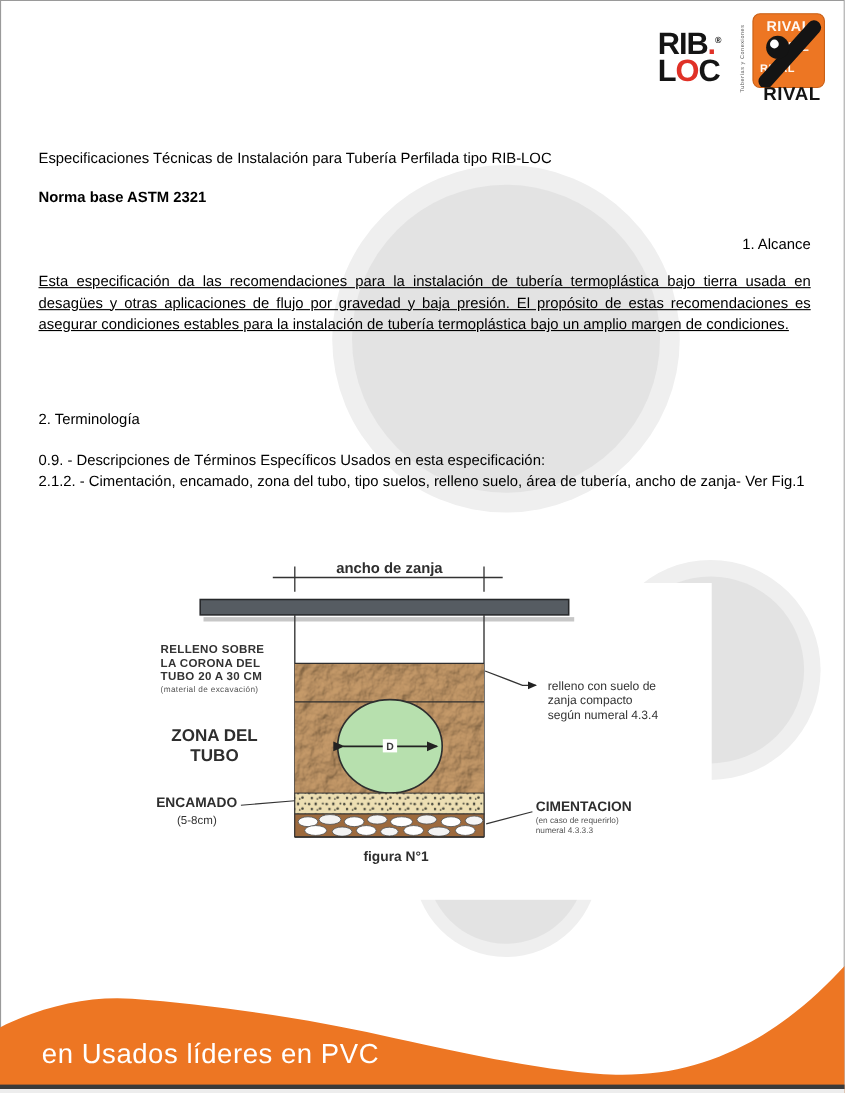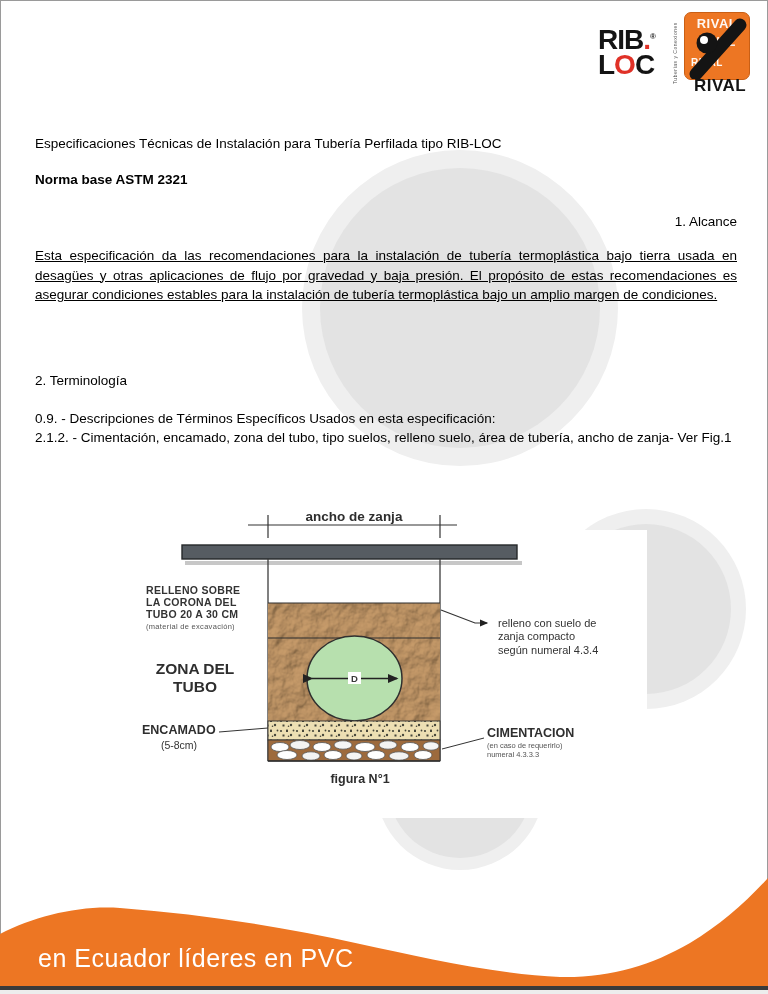--- a/index.html
+++ b/index.html
@@ -187,7 +187,7 @@
              C 720 47, 745 25, 768 0
              L 768 116 L 0 116 Z" fill="#ED7623"></path>
   </svg>
-  <div class="slogan">en Ecuador líderes en PVC</div>
+  <div class="slogan">en Usados líderes en PVC</div>
   <div class="bottomline"></div>
   <div class="bottomstrip"></div>
 

